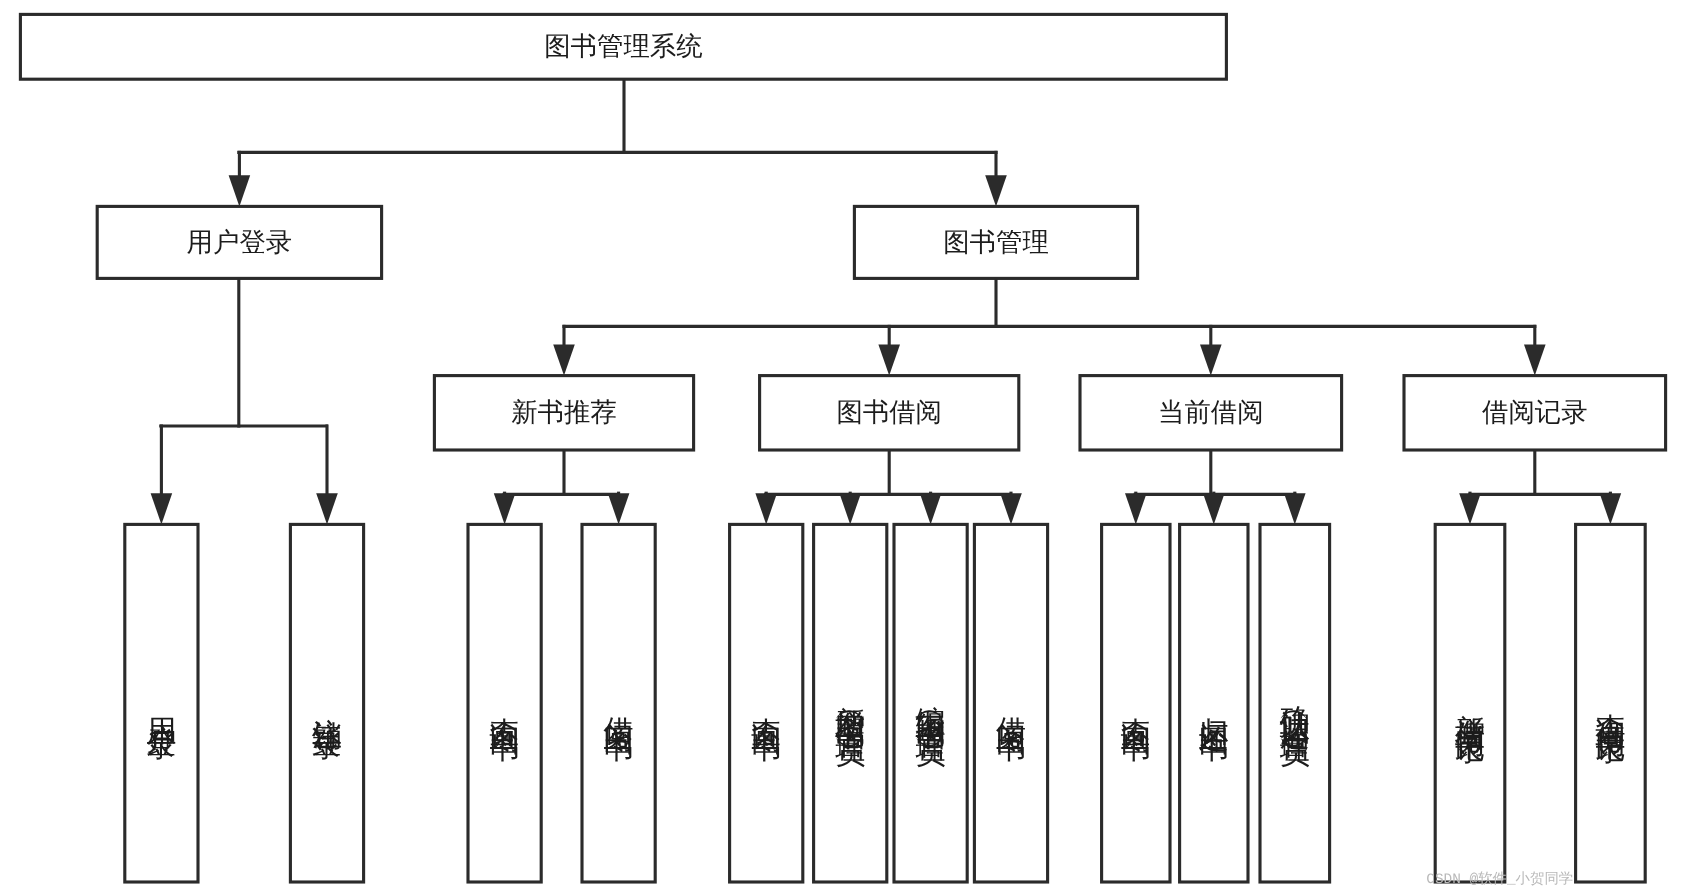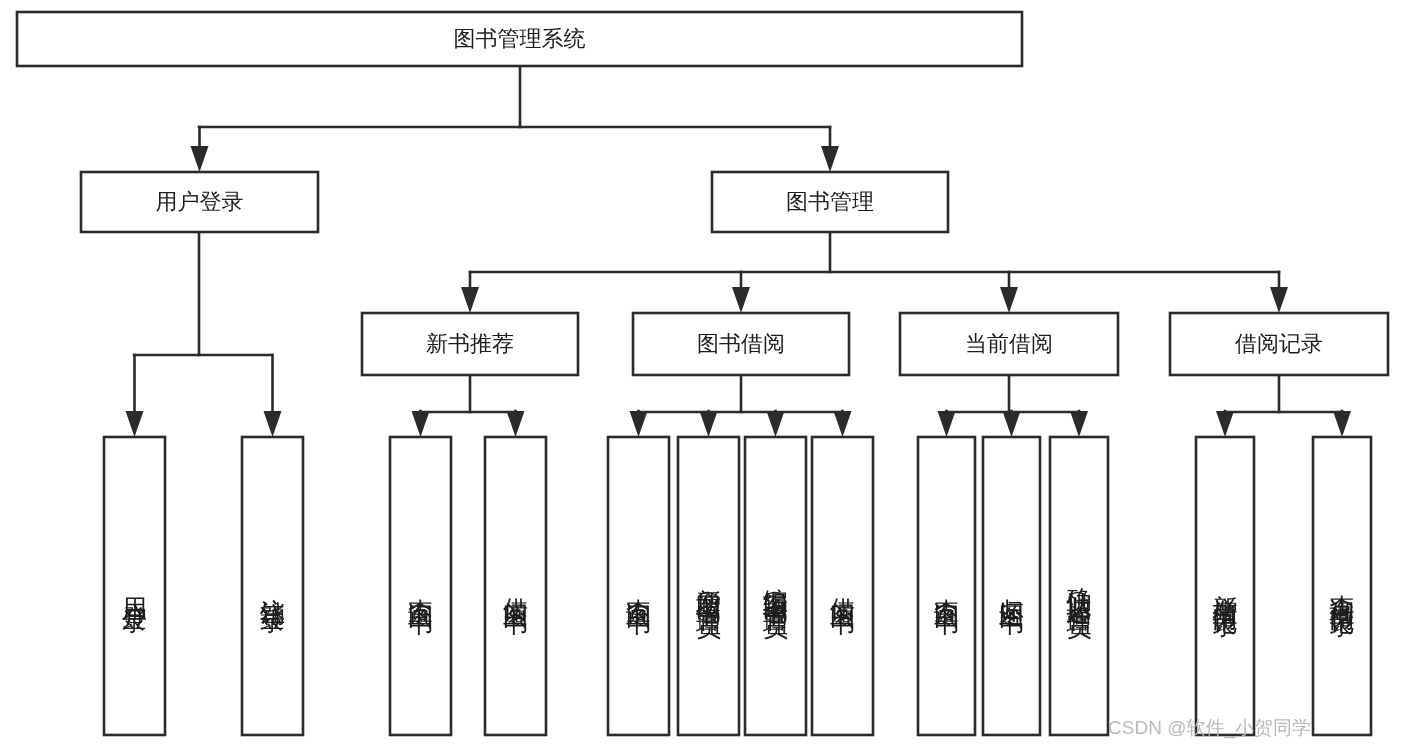--- a/index.html
+++ b/index.html
@@ -70,8 +70,8 @@
     position: absolute;
     right: 8px;
     bottom: 6px;
-    font-family: Liberation Sans, sans-serif;
-    font-size: 19px;
+    font-family: Liberation Mono, monospace;
+    font-size: 12px;
     color: #b9b9b9;
     white-space: nowrap;
     pointer-events: none;

